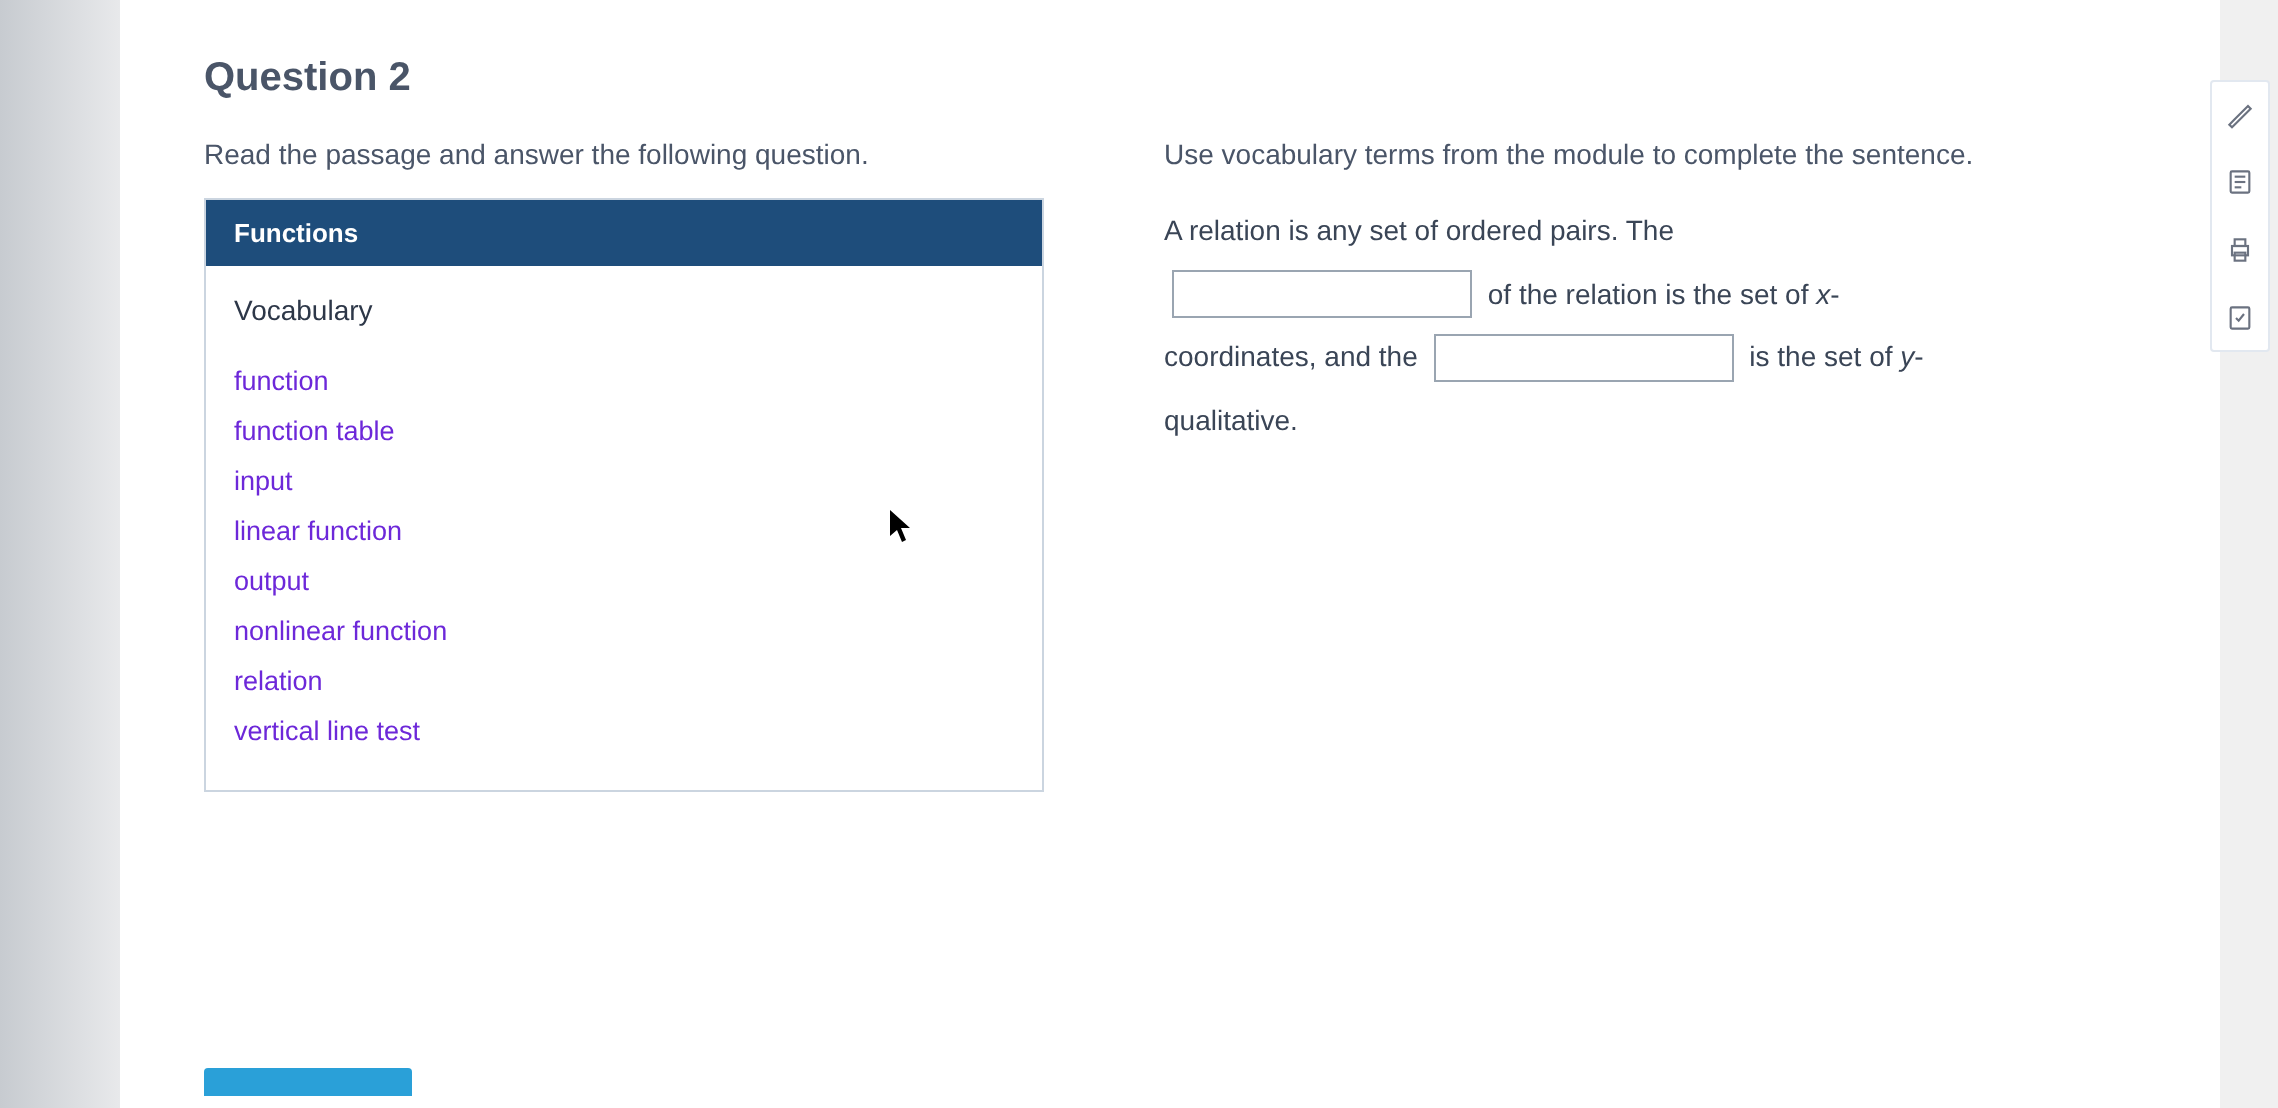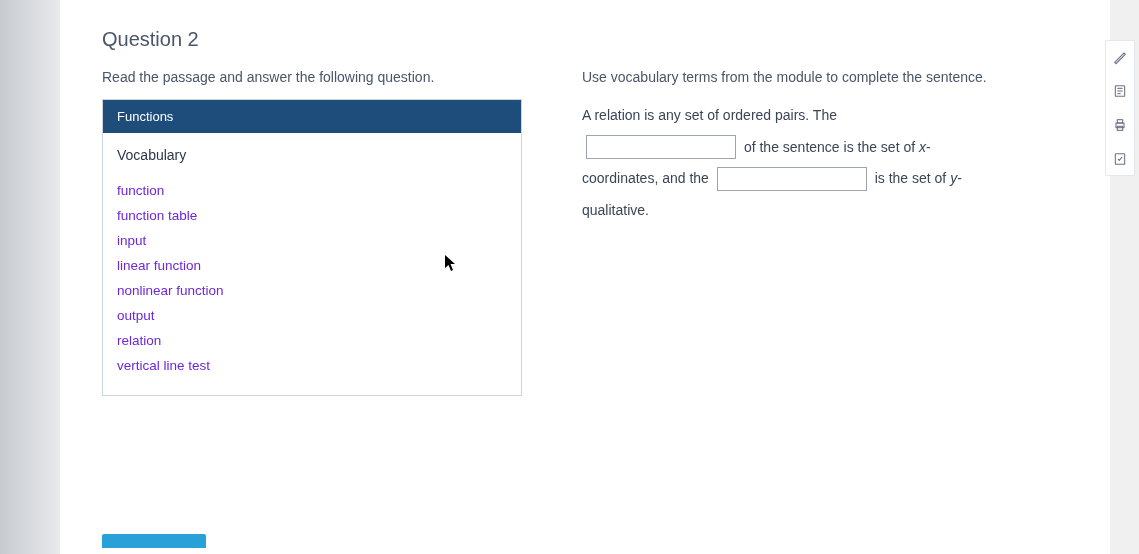--- a/index.html
+++ b/index.html
@@ -21,7 +21,7 @@
   }
   .q-title {
     font-size: 20px;
-    font-weight: 400;
+    font-weight: 700;
     color: #4a5568;
     margin-bottom: 18px;
   }

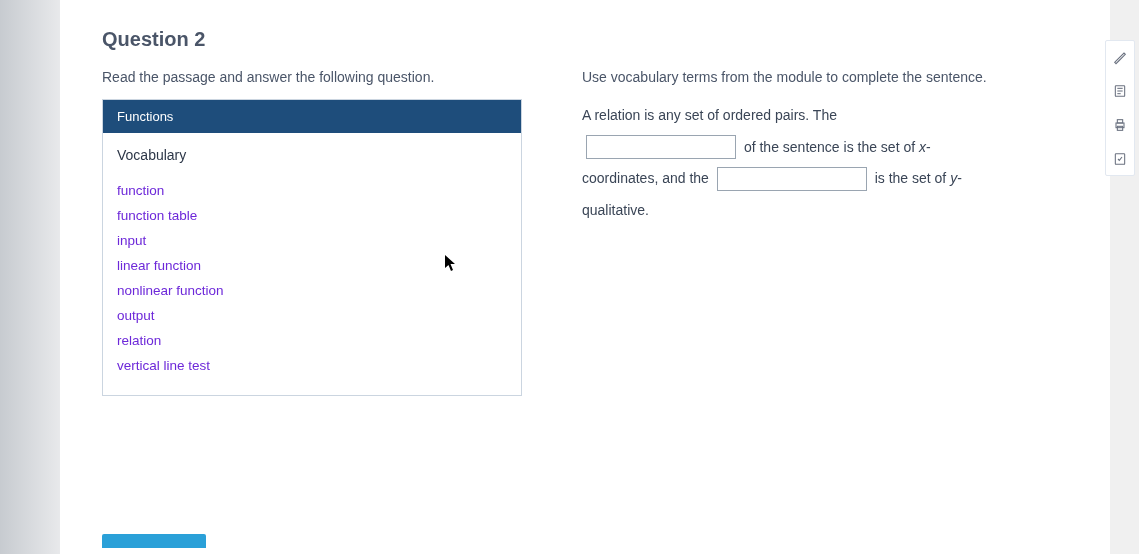--- a/index.html
+++ b/index.html
@@ -43,7 +43,7 @@
     background: #1e4d7b;
     color: #fff;
     font-size: 13px;
-    font-weight: 400;
+    font-weight: 700;
     padding: 9px 14px;
   }
   .passage-sub {

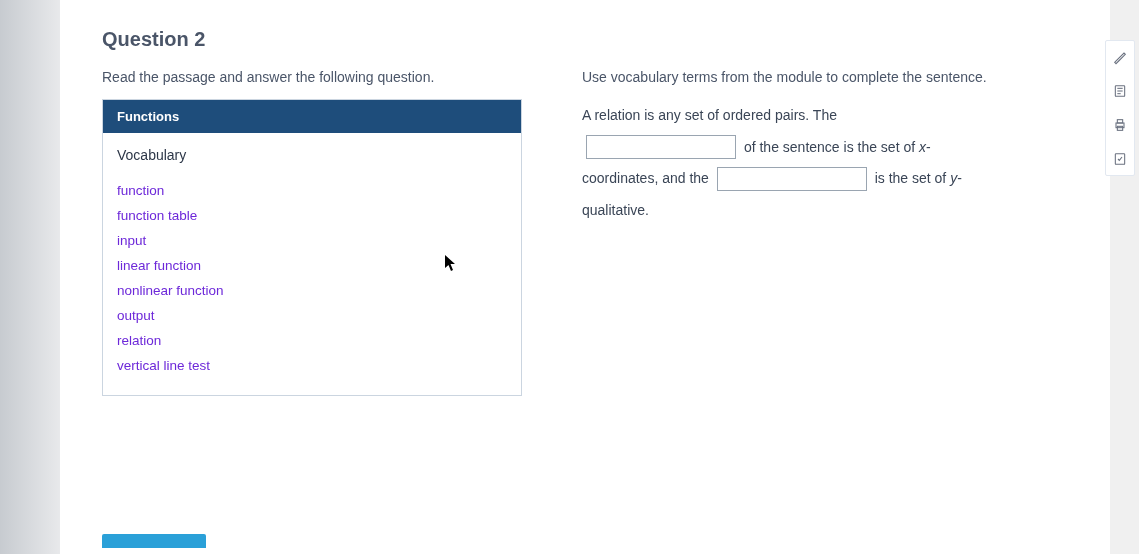--- a/index.html
+++ b/index.html
@@ -160,7 +160,7 @@
       <div class="sentence">
         <span>A relation is any set of ordered pairs. The</span><br>
         <input type="text" class="blank b1" value="" style="">
-        <span>of the sentence is the set of </span><span class="italic">x</span><span>-</span><br>
+        <span>of the relation is the set of </span><span class="italic">x</span><span>-</span><br>
         <span>coordinates, and the</span>
         <input type="text" class="blank b2" value="" style="">
         <span>is the set of </span><span class="italic">y</span><span>-</span><br>

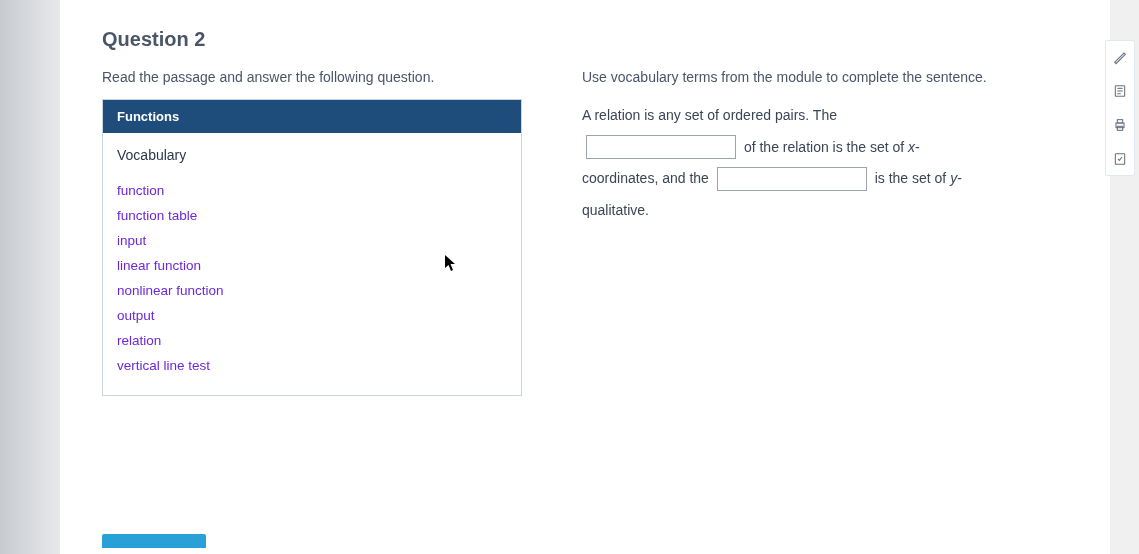--- a/index.html
+++ b/index.html
@@ -146,8 +146,8 @@
           <div class="vocab-item">function table</div>
           <div class="vocab-item">input</div>
           <div class="vocab-item">linear function</div>
+          <div class="vocab-item">output</div>
           <div class="vocab-item">nonlinear function</div>
-          <div class="vocab-item">output</div>
           <div class="vocab-item">relation</div>
           <div class="vocab-item">vertical line test</div>
         </div>

